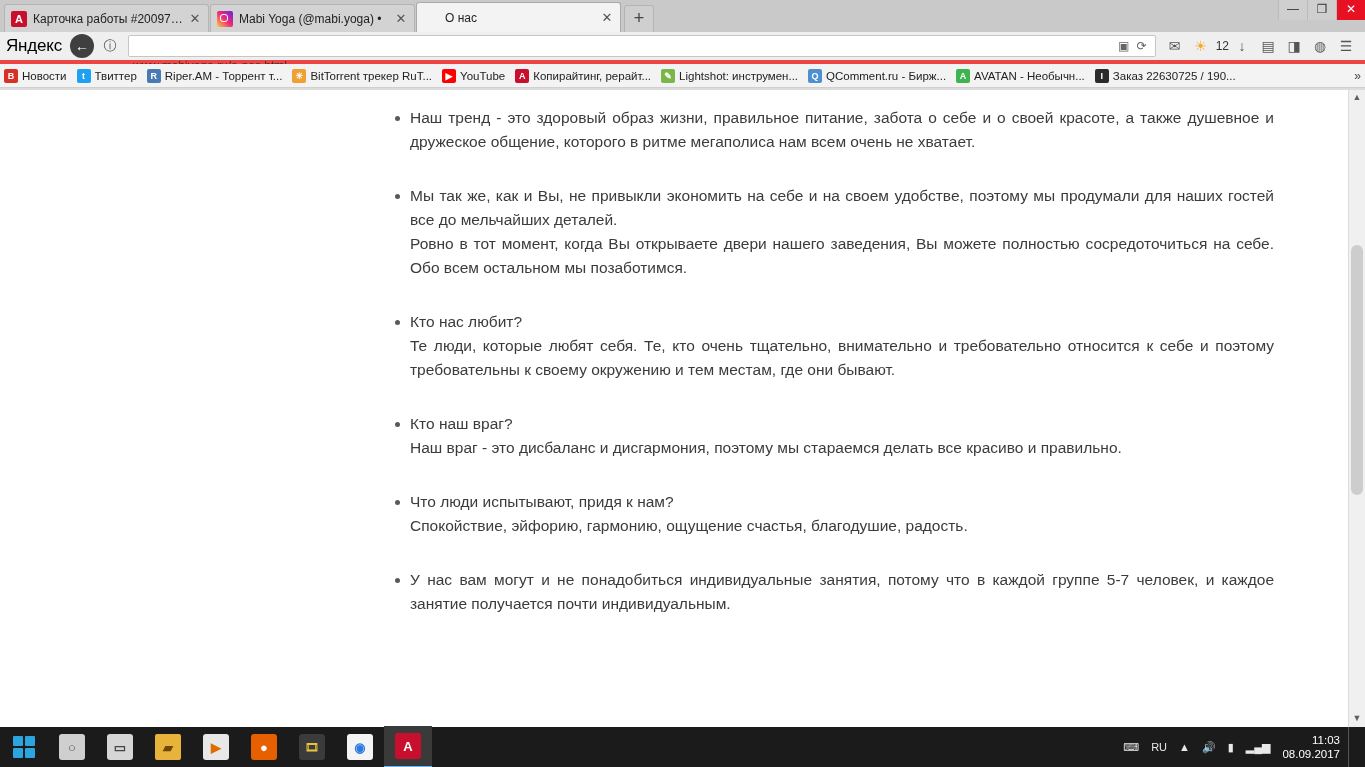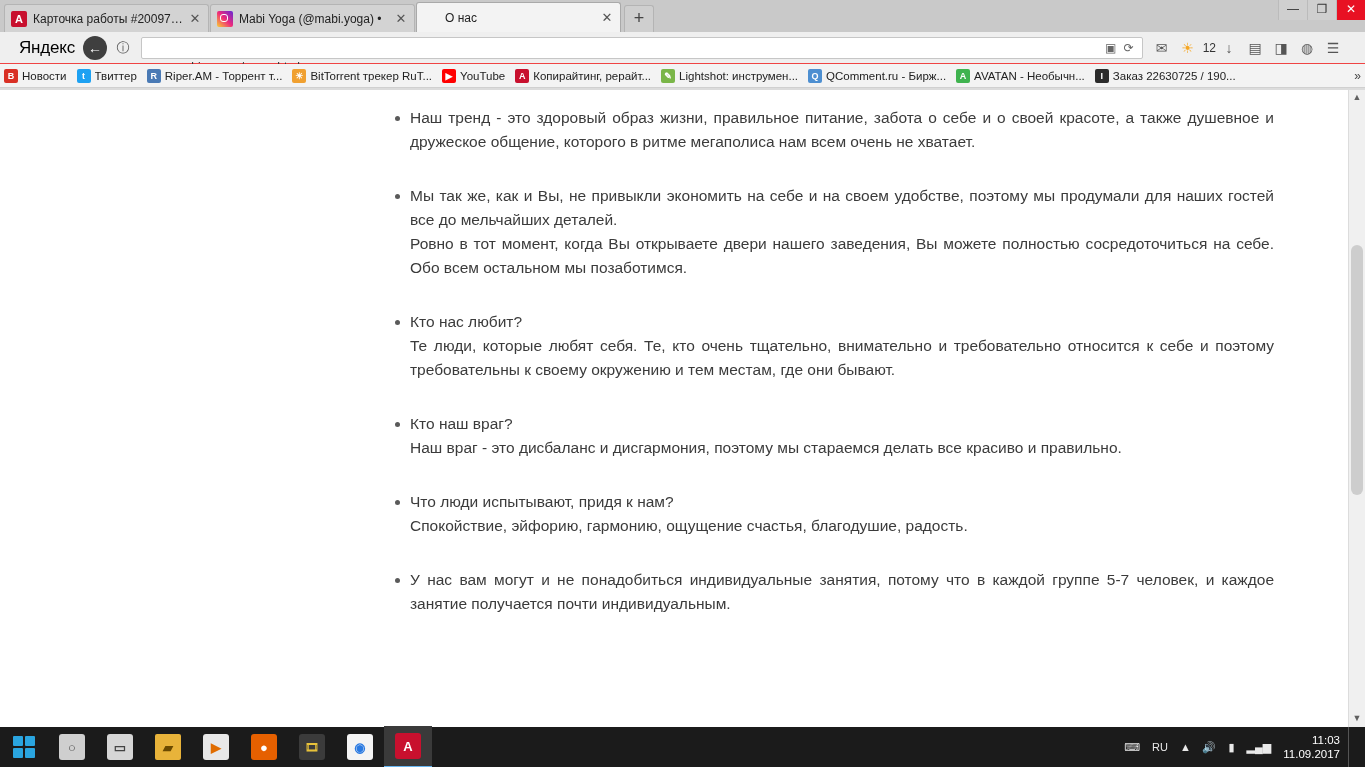--- a/index.html
+++ b/index.html
@@ -135,9 +135,9 @@
     background: #efefef;
     display: flex;
     align-items: center;
-    padding: 0 19px;
+    padding: 0 6px;
     box-sizing: border-box;
-    border-bottom: 1px solid #ef4444;
+    border-bottom: 4px solid #ef4444;
   }
   .yalogo {
     font-size: 17px;

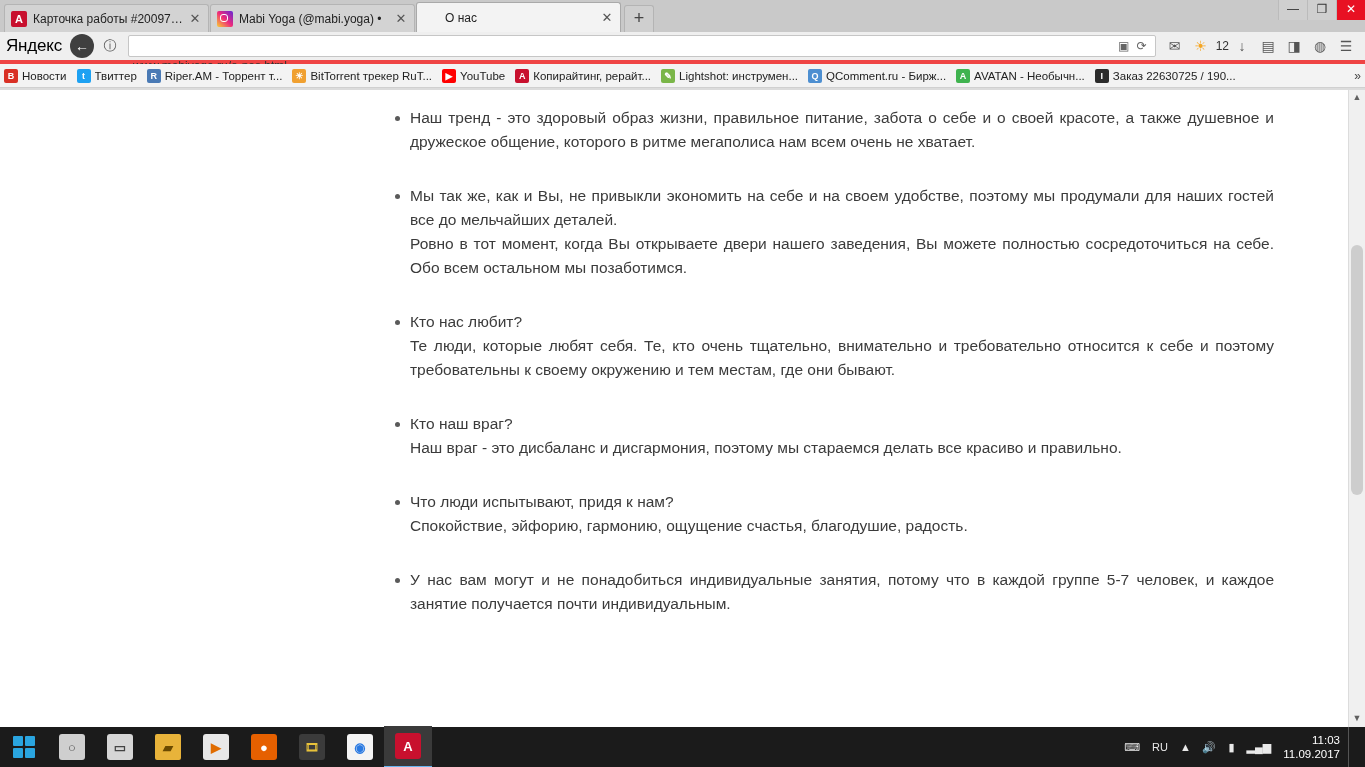--- a/index.html
+++ b/index.html
@@ -561,7 +561,7 @@
     <div class="tr-item">▂▄▆</div>
     <div class="clock">
       <div>11:03</div>
-      <div>11.09.2017</div>
+      <div>08.09.2017</div>
     </div>
     <div class="showdesk"></div>
   </div>

